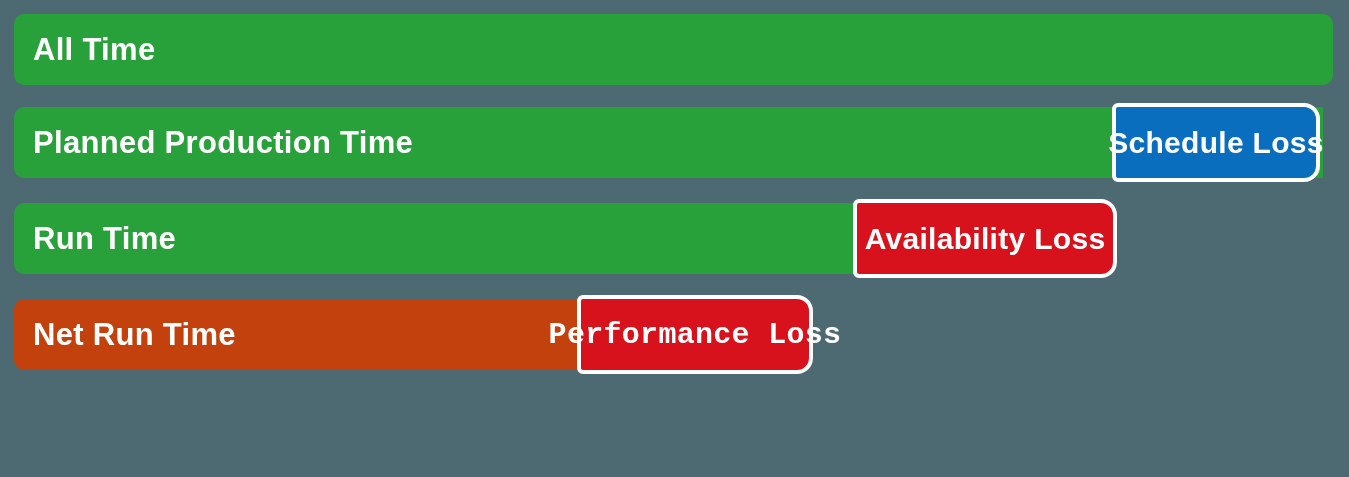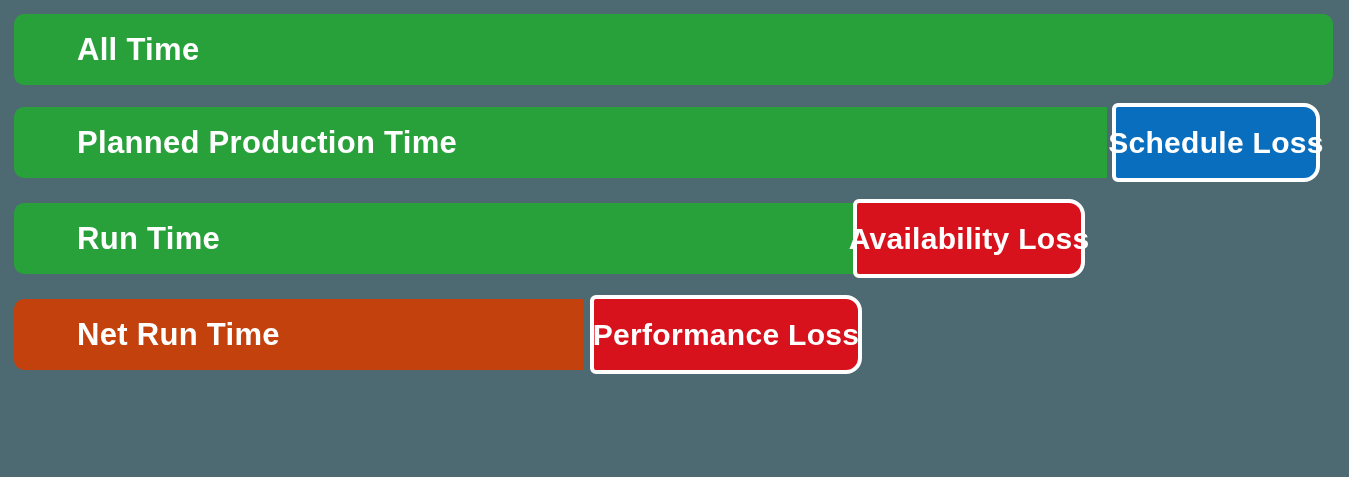--- a/index.html
+++ b/index.html
@@ -46,7 +46,6 @@
     letter-spacing: 0.3px;
     padding-left: 19px;
     white-space: nowrap;
-    margin-left: 44px;
   }
   .loss-box {
     position: absolute;

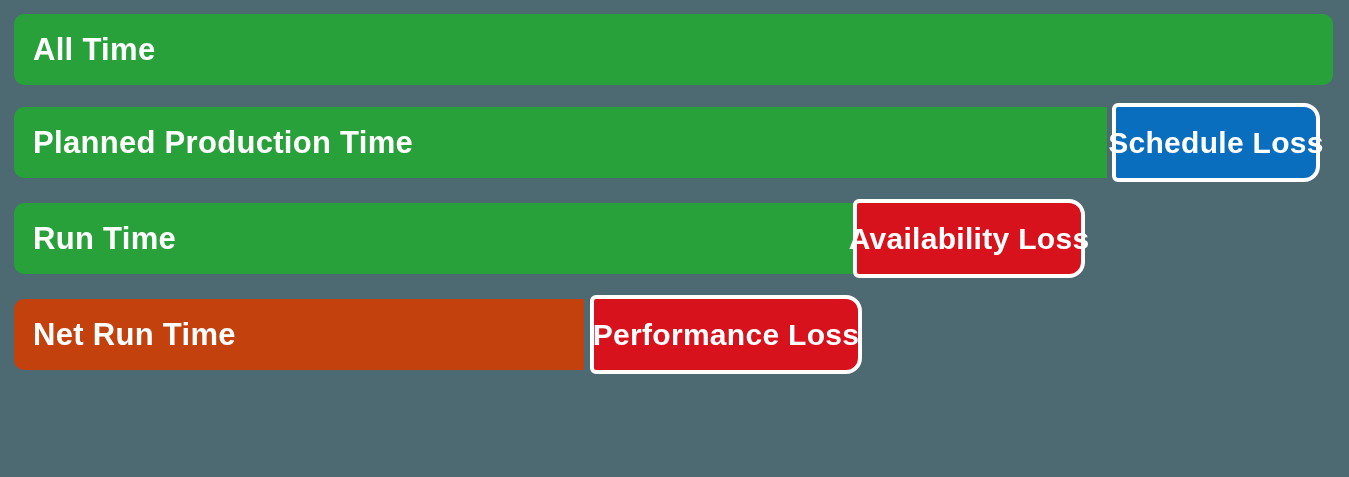--- a/index.html
+++ b/index.html
@@ -78,7 +78,7 @@
   </div>
 
   <div class="row">
-    <div class="bar" style="width: 1093px; background: rgb(41, 161, 59);">
+    <div class="bar" style="width: 1309px; background: rgb(41, 161, 59);">
       <span class="bar-label">Planned Production Time</span>
     </div>
     <div class="loss-box" style="left: 1098px; width: 208px; background: rgb(10, 110, 190); text-align: center;">

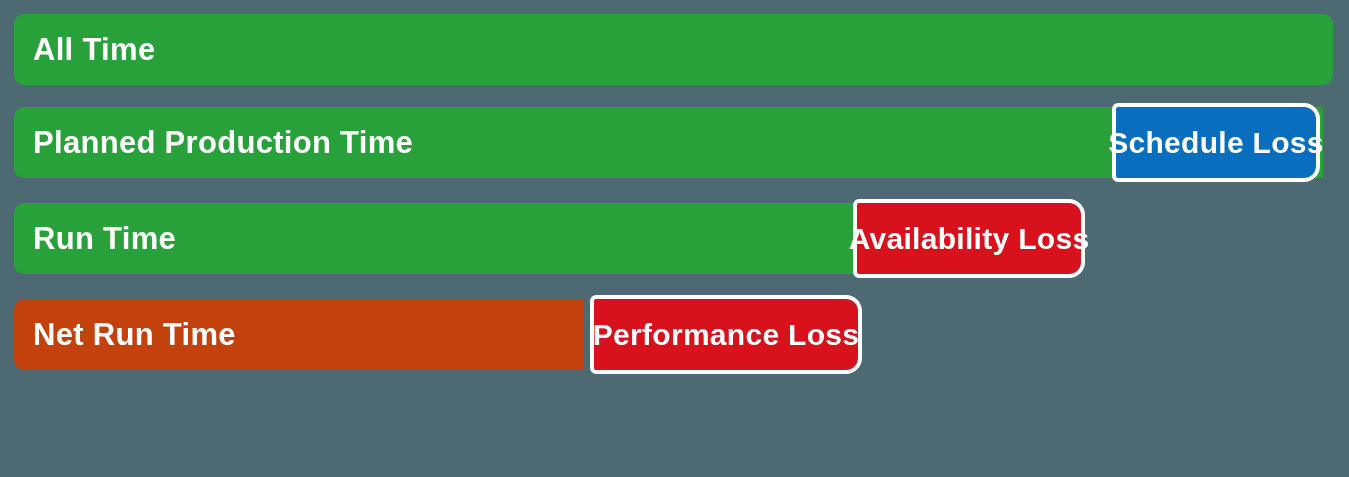--- a/index.html
+++ b/index.html
@@ -90,7 +90,7 @@
     <div class="bar" style="width: 979px; background: rgb(41, 161, 59);">
       <span class="bar-label">Run Time</span>
     </div>
-    <div class="loss-box" style="left: 839px; width: 232px; background: rgb(216, 18, 28);">
+    <div class="loss-box" style="left: 839px; width: 264px; background: rgb(216, 18, 28);">
       <span class="loss-label">Availability Loss</span>
     </div>
   </div>

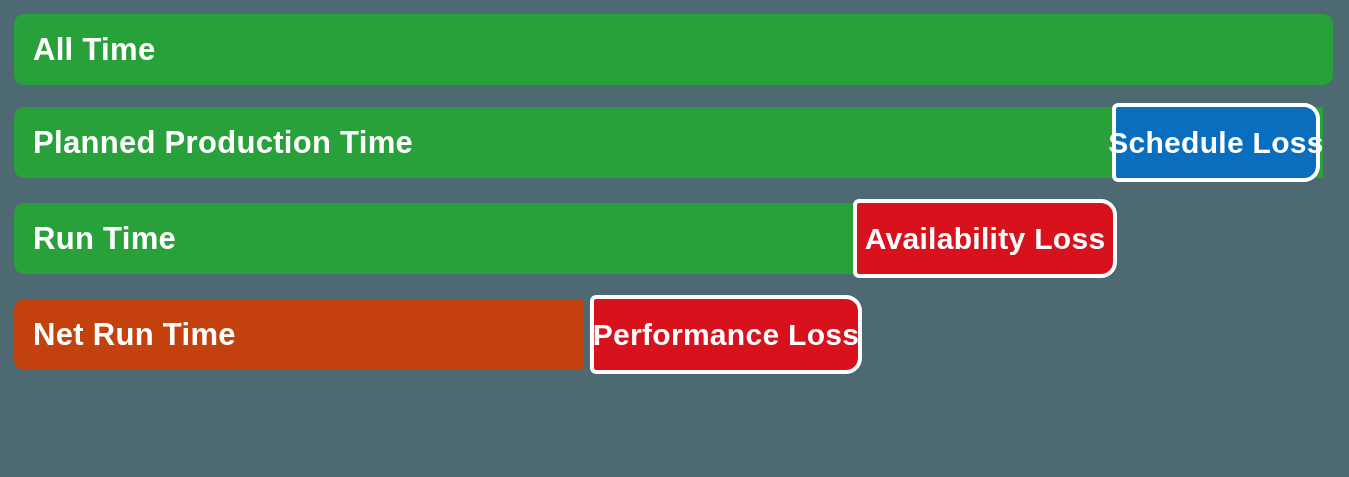--- a/index.html
+++ b/index.html
@@ -99,7 +99,7 @@
     <div class="bar" style="width: 570px; background: #c2410c;">
       <span class="bar-label">Net Run Time</span>
     </div>
-    <div class="loss-box" style="left: 576px; width: 272px; background: rgb(216, 18, 28);">
+    <div class="loss-box" style="left: 563px; width: 236px; background: rgb(216, 18, 28); font-family: Liberation Mono, monospace;">
       <span class="loss-label">Performance Loss</span>
     </div>
   </div>

